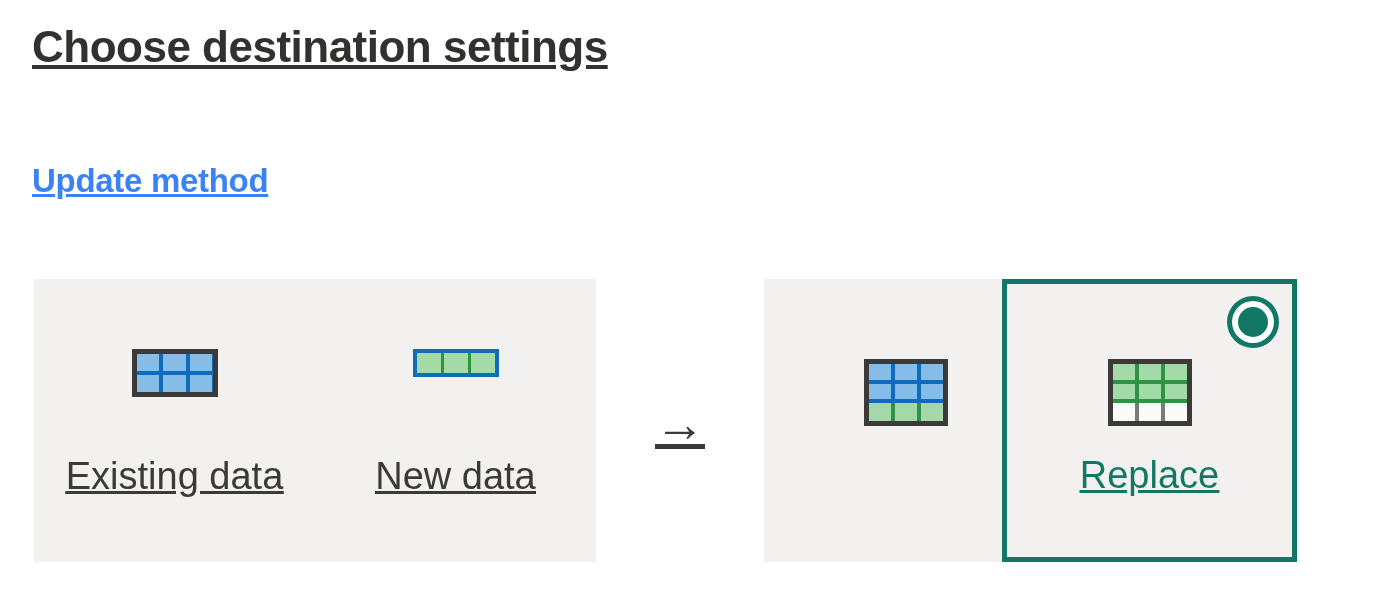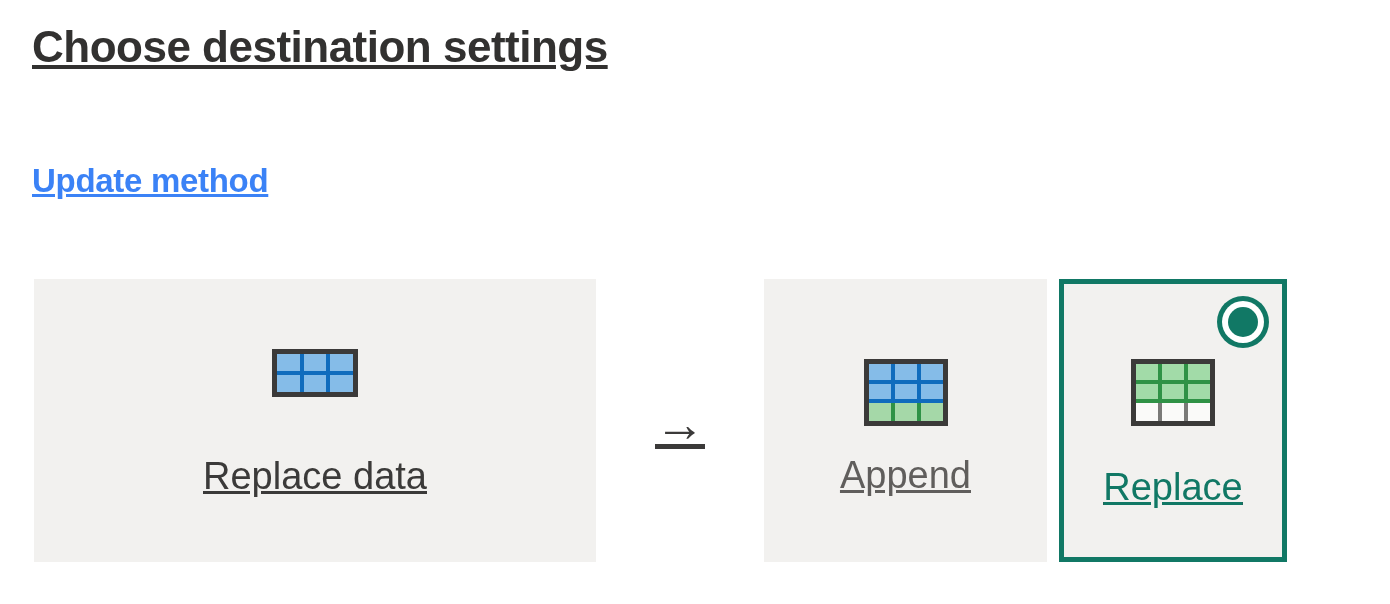--- a/index.html
+++ b/index.html
@@ -182,7 +182,7 @@
         <div class="cell"></div>
       </div>
     </div>
-    <div class="legend-label">Replace data</div>
+    <div class="legend-label">Existing data</div>
   </div>
 
 

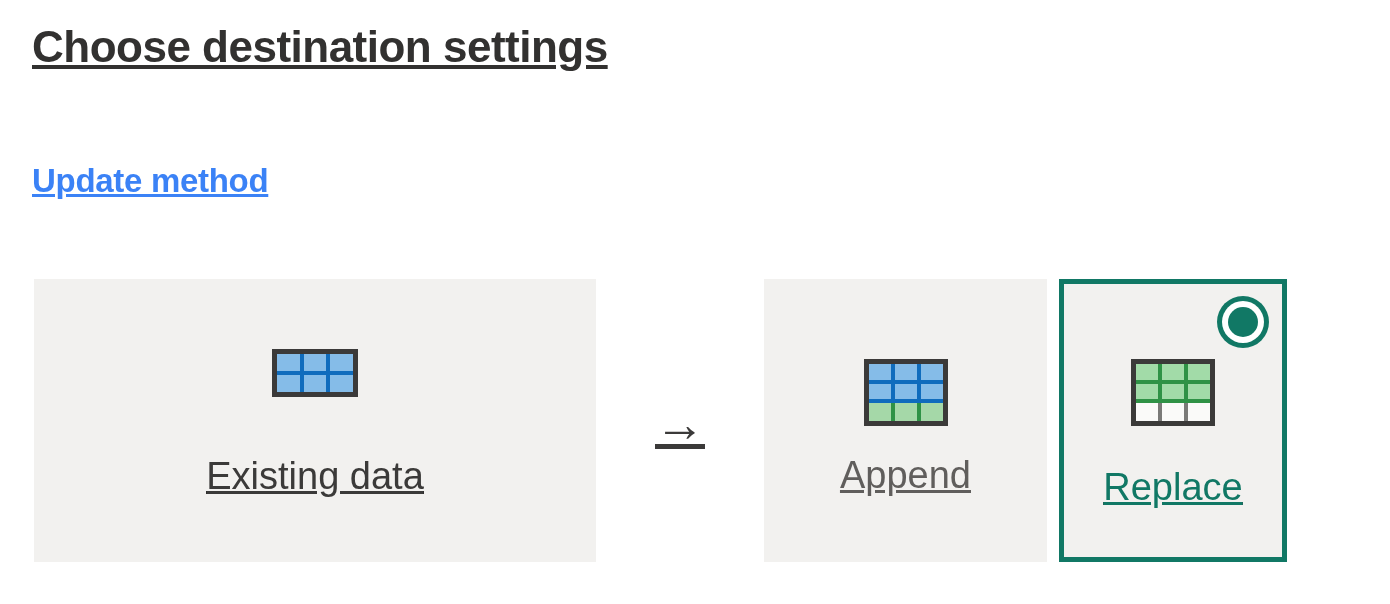--- a/index.html
+++ b/index.html
@@ -185,6 +185,16 @@
     <div class="legend-label">Existing data</div>
   </div>
 
+  <div class="legend-item">
+    <div class="legend-icon-box">
+      <div class="tbl-new">
+        <div class="cell"></div>
+        <div class="cell"></div>
+        <div class="cell"></div>
+      </div>
+    </div>
+    <div class="legend-label">New data</div>
+  </div>
 
 </div>
 

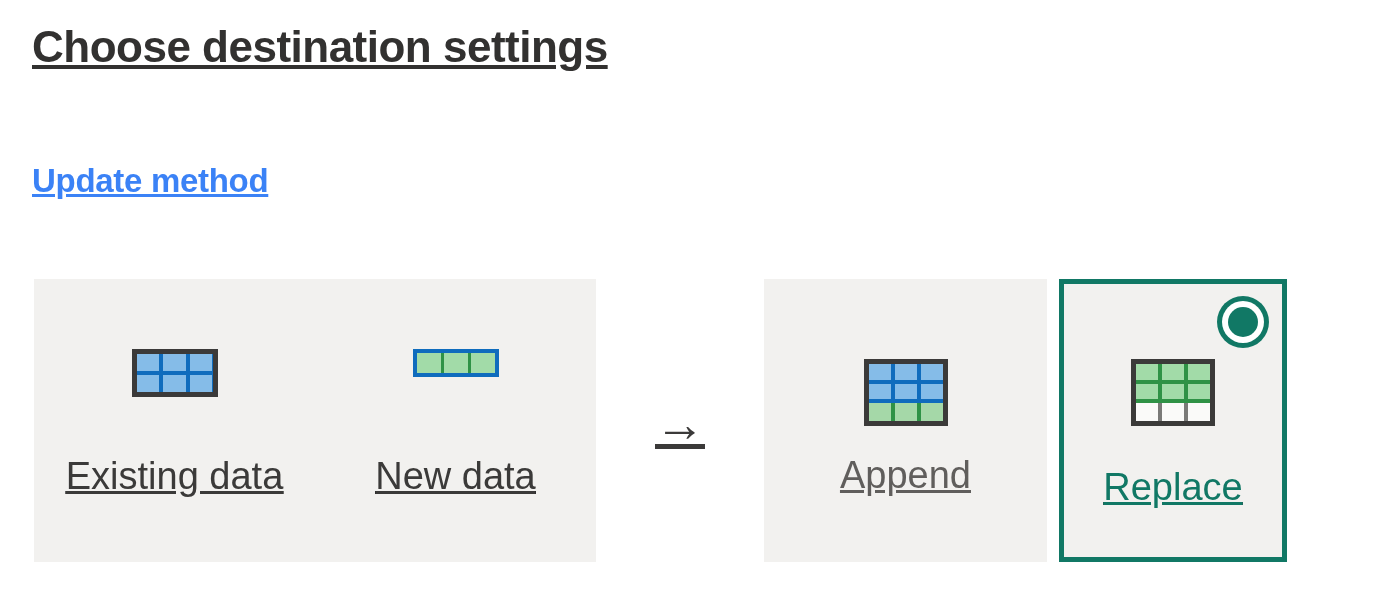--- a/index.html
+++ b/index.html
@@ -219,7 +219,6 @@
       <div class="cell"></div>
     </div>
   </div>
-  <div class="option-label">Append</div>
 </div>
 
 <div class="option-card replace selected">

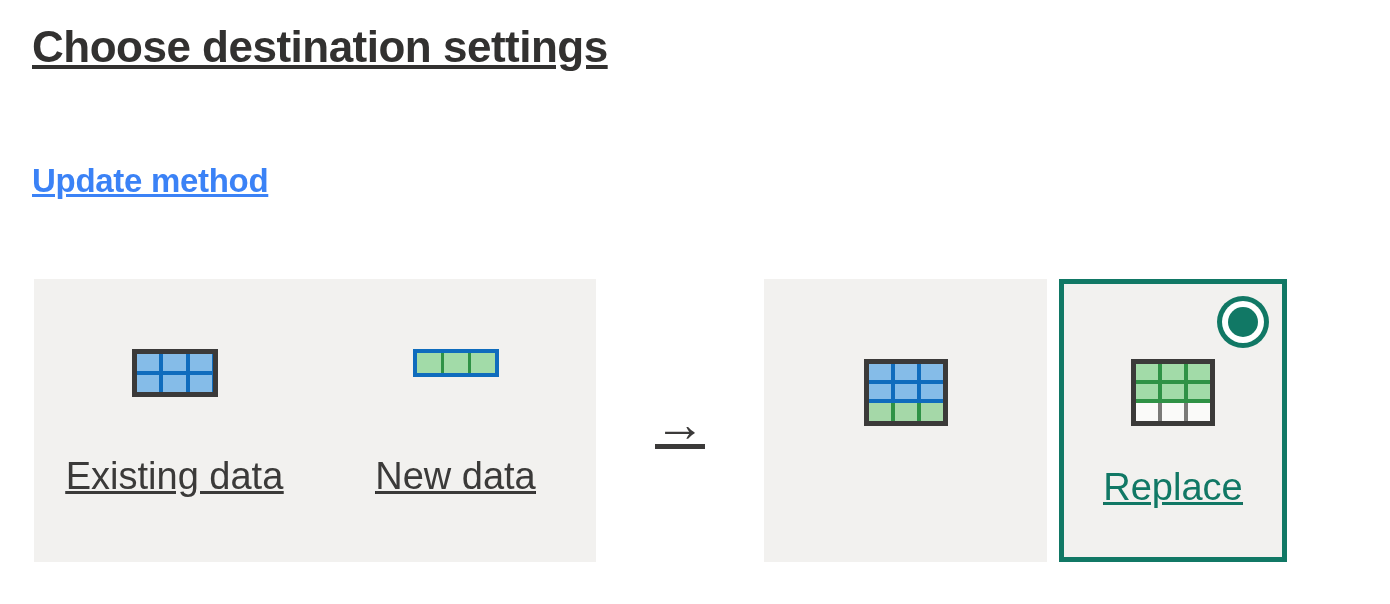--- a/index.html
+++ b/index.html
@@ -88,7 +88,7 @@
     cursor: pointer;
   }
   .option-card.append  { left: 764px;  width: 283px; }
-  .option-card.replace { left: 1059px; width: 228px; gap: 12px; }
+  .option-card.replace { left: 1002px; width: 295px; }
   .option-card.selected { border: 5px solid #117865; padding-top: 75px; }
 
   .option-label {

